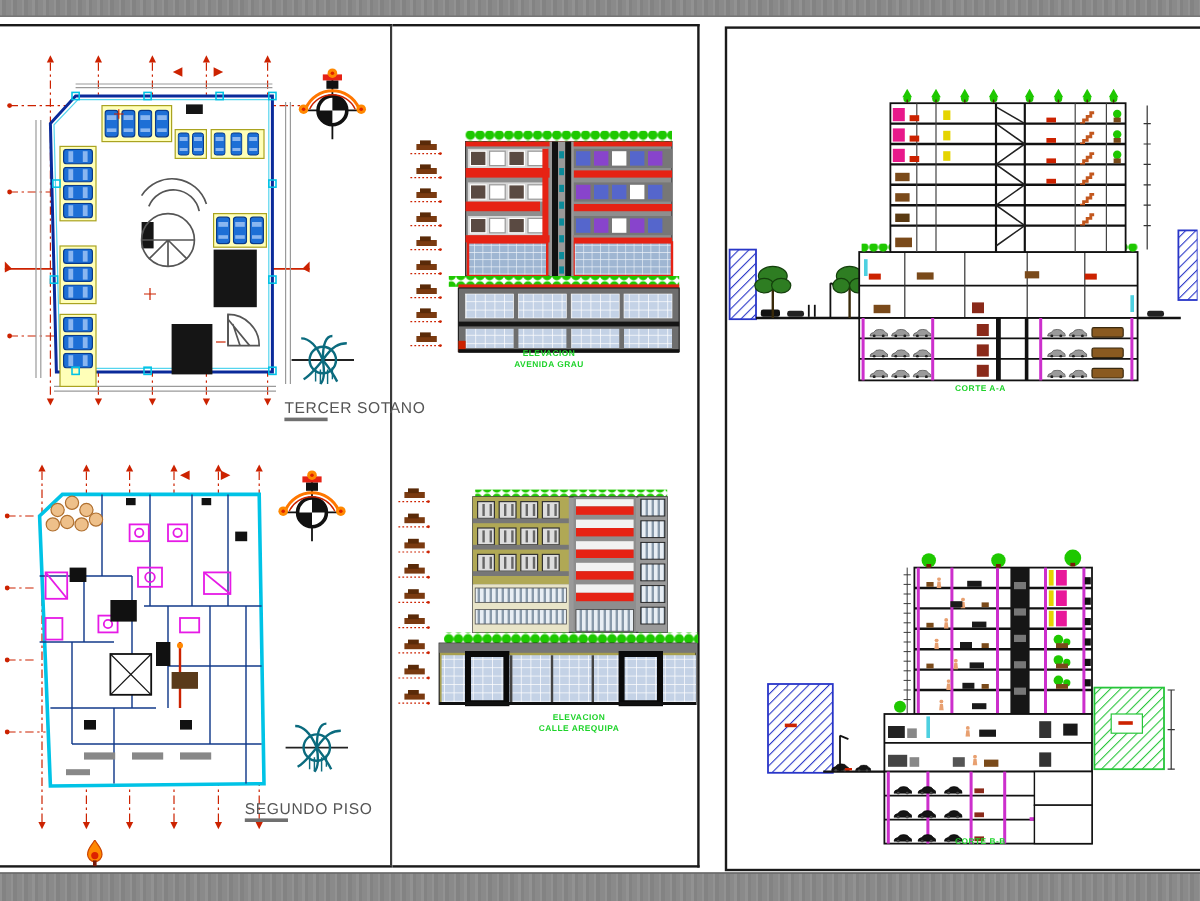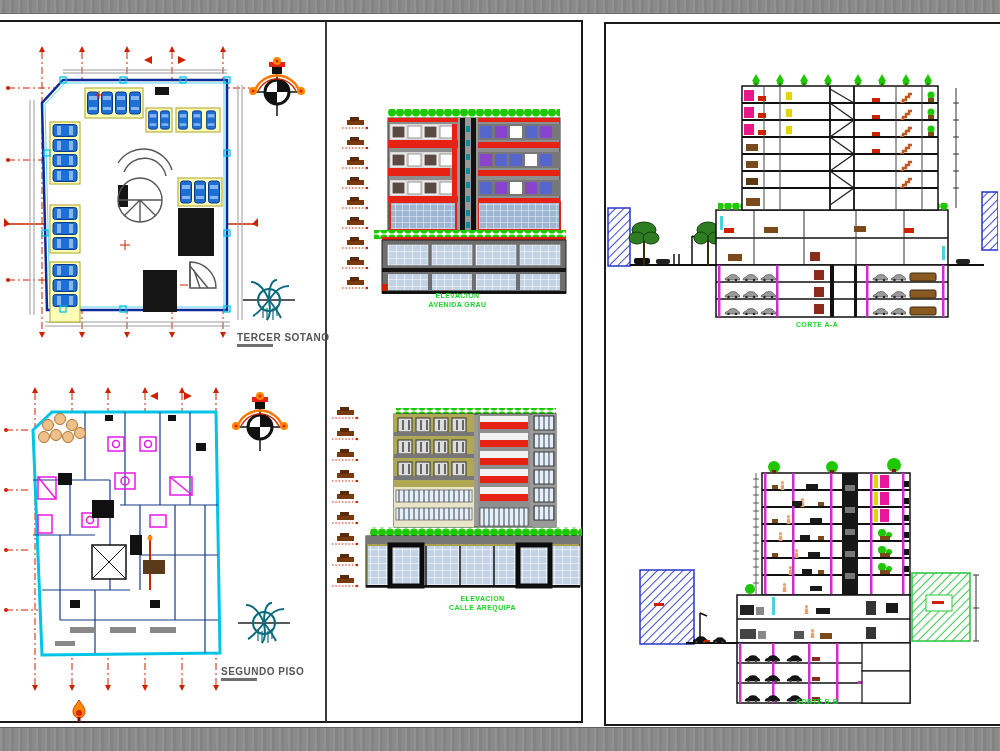--- a/index.html
+++ b/index.html
@@ -17,7 +17,7 @@
       border-top:2px solid #1a1a1a;border-bottom:2px solid #1a1a1a;border-right:2px solid #1a1a1a;}
   #panel-right{left:604px;top:22px;width:396px;height:700px;border:2px solid #1a1a1a;}
   .drw{position:absolute;}
-  .lbl-plan{position:absolute;font-size:10px;font-weight:bold;color:#555;letter-spacing:.5px;white-space:nowrap;}
+  .lbl-plan{position:absolute;font-size:13px;font-weight:normal;color:#555;letter-spacing:.5px;white-space:nowrap;}
   .lbl-plan .ul{width:36px;height:3px;background:#707070;margin-top:1px;}
   .lbl-green{position:absolute;font-size:7px;font-weight:bold;color:#1ed32a;text-align:center;line-height:1.3;letter-spacing:.4px;white-space:nowrap;}
 </style>

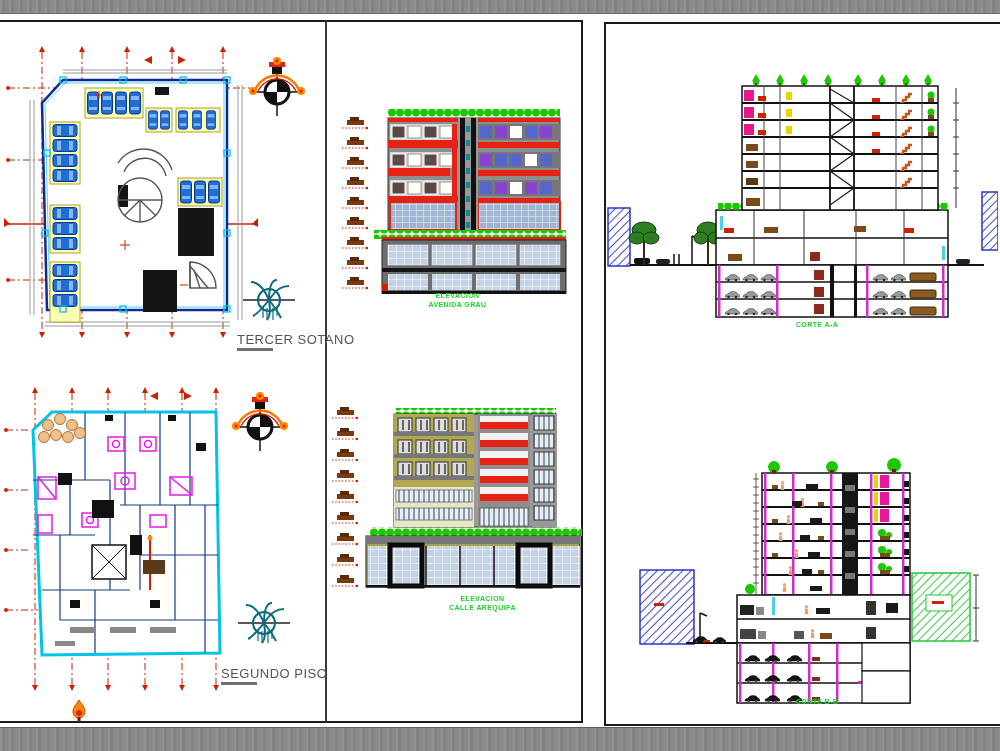--- a/index.html
+++ b/index.html
@@ -987,7 +987,7 @@
     <span>TERCER SOTANO</span>
     <div class="ul"></div>
   </div>
-  <div class="lbl-plan" style="left:221px;top:666px">
+  <div class="lbl-plan" style="left:204px;top:666px">
     <span>SEGUNDO PISO</span>
     <div class="ul"></div>
   </div>

